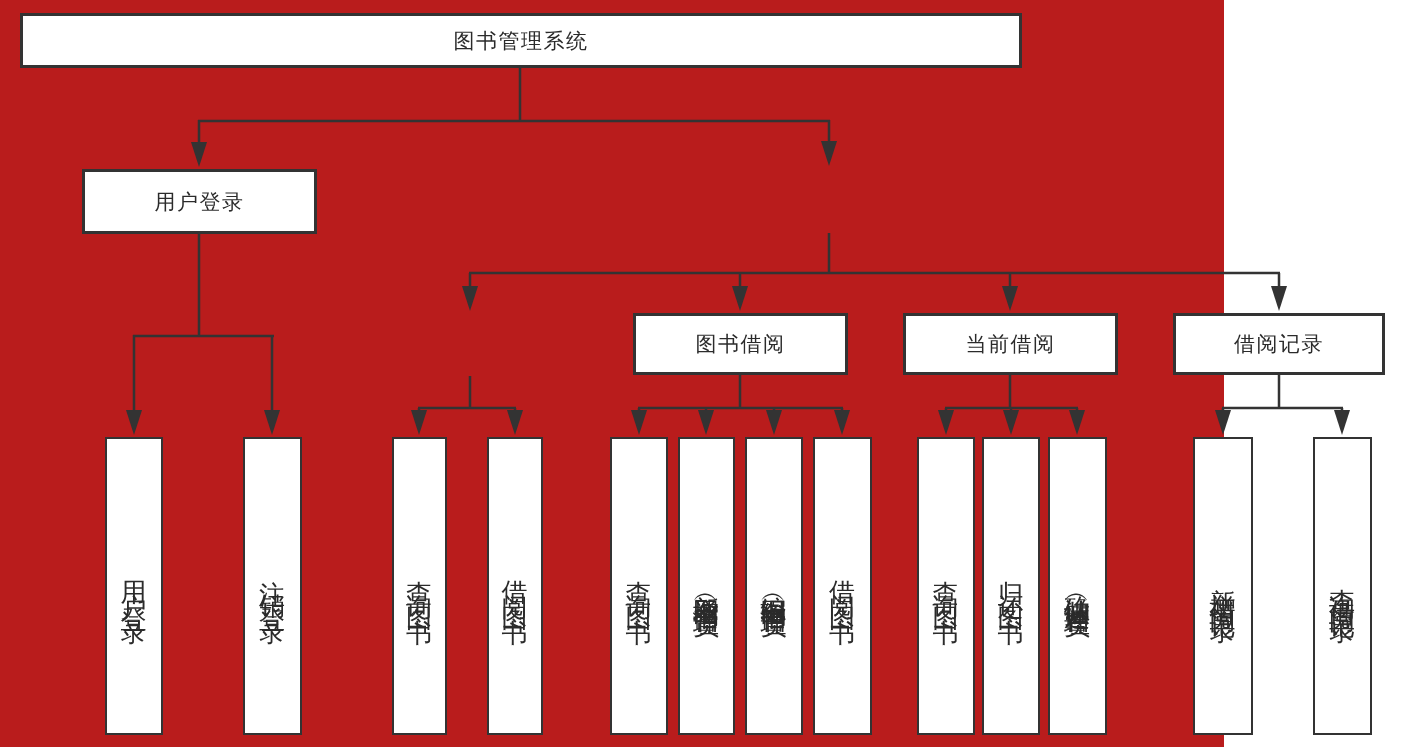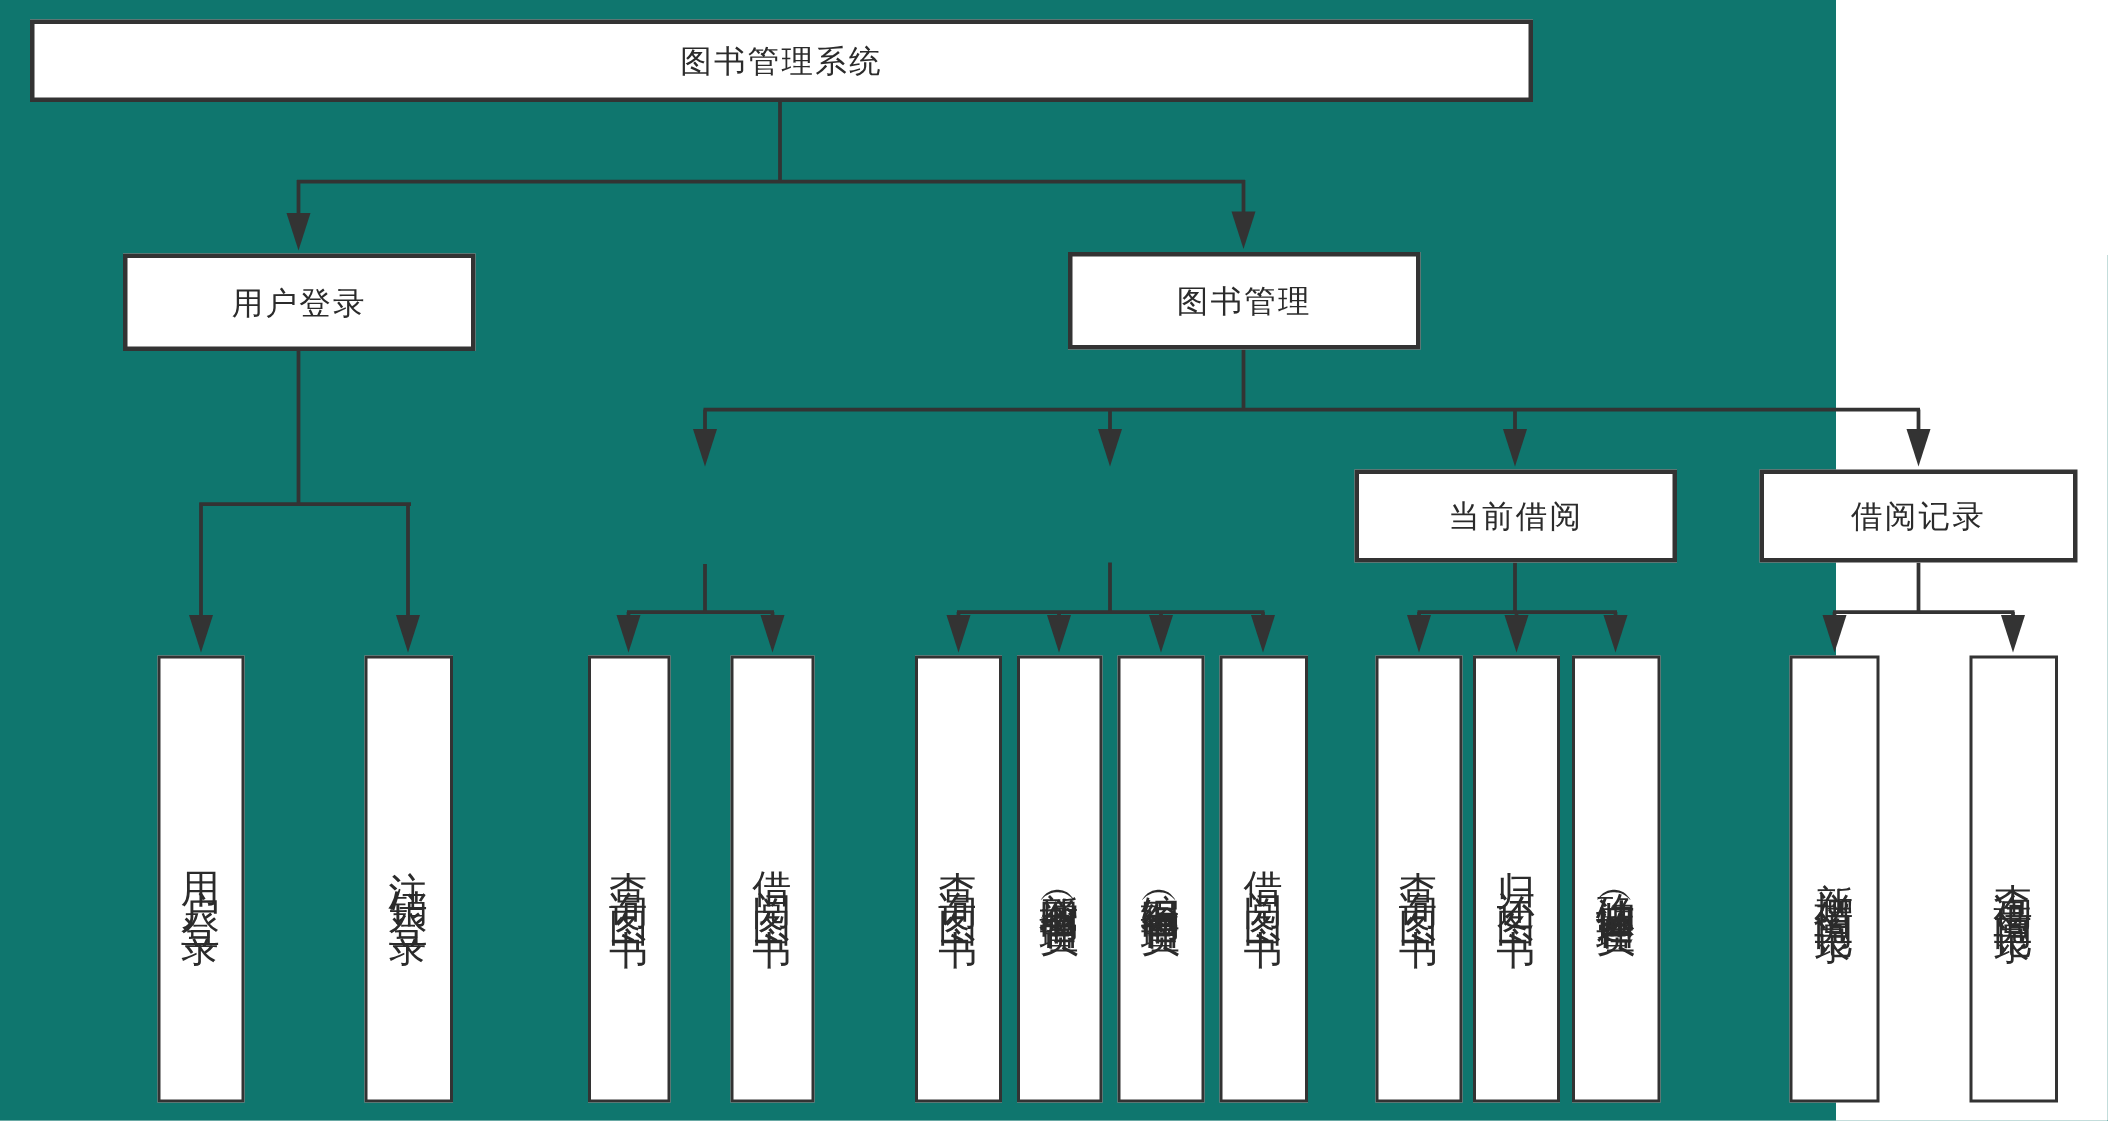--- a/index.html
+++ b/index.html
@@ -7,7 +7,7 @@
     width:1405px;height:747px;overflow:hidden;
     font-family:"Liberation Sans", sans-serif;
   }
-  .canvas{position:relative;width:1224px;height:747px;background:#0f766e;}
+  .canvas{position:relative;width:1224px;height:747px;background:#b91c1c;}
   .wires{position:absolute;left:0;top:0;z-index:1;}
   .node{
     position:absolute;z-index:2;background:#ffffff;

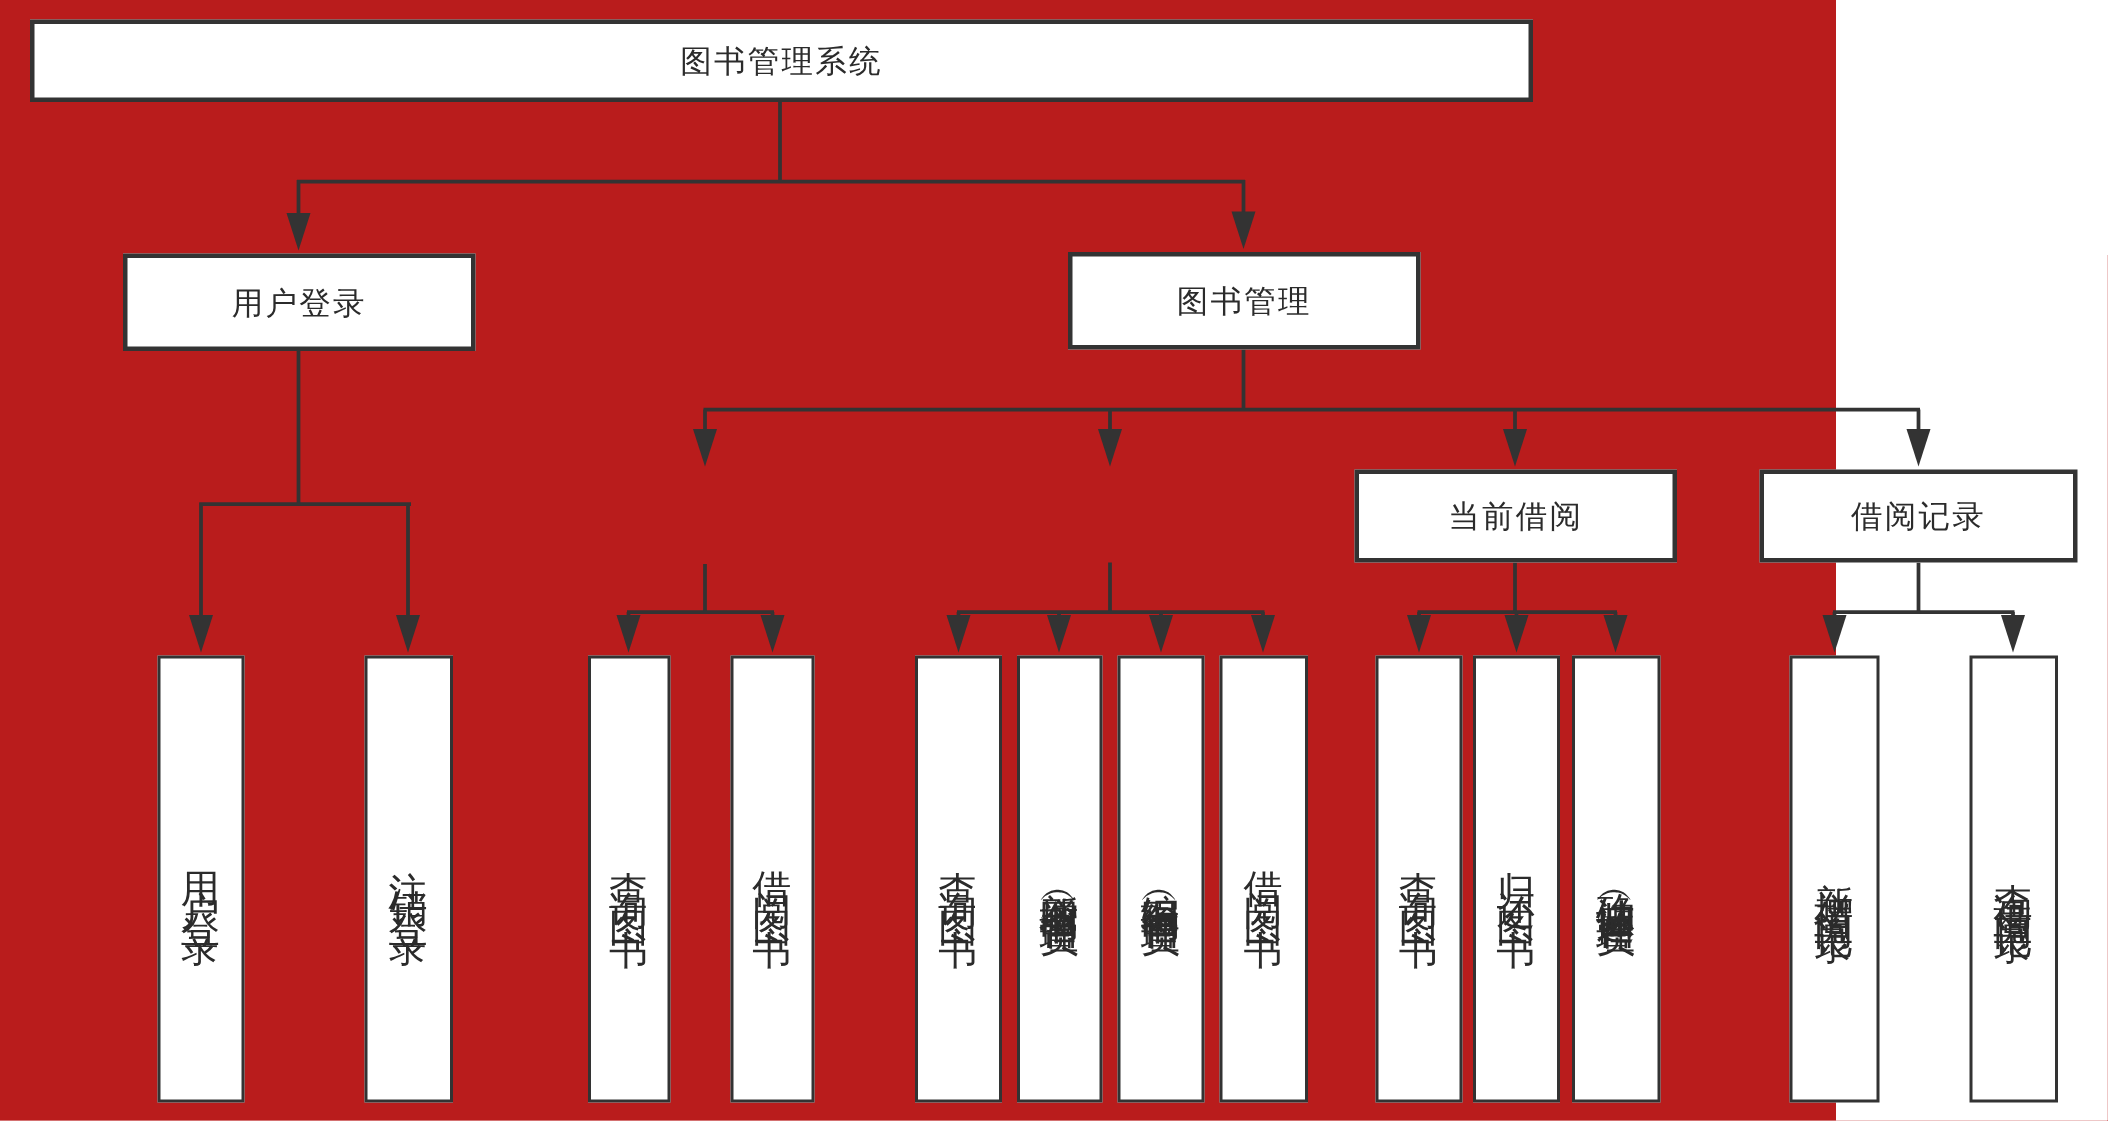--- a/index.html
+++ b/index.html
@@ -95,9 +95,6 @@
   <div class="node hbox" style="left:82px;top:169px;width:235px;height:65px">
     <span>用户登录</span>
   </div>
-  <div class="node hbox" style="left:712px;top:168px;width:235px;height:65px">
-    <span>图书管理</span>
-  </div>
 
   <div class="node hbox" style="left:903px;top:313px;width:215px;height:62px">
     <span>当前借阅</span>

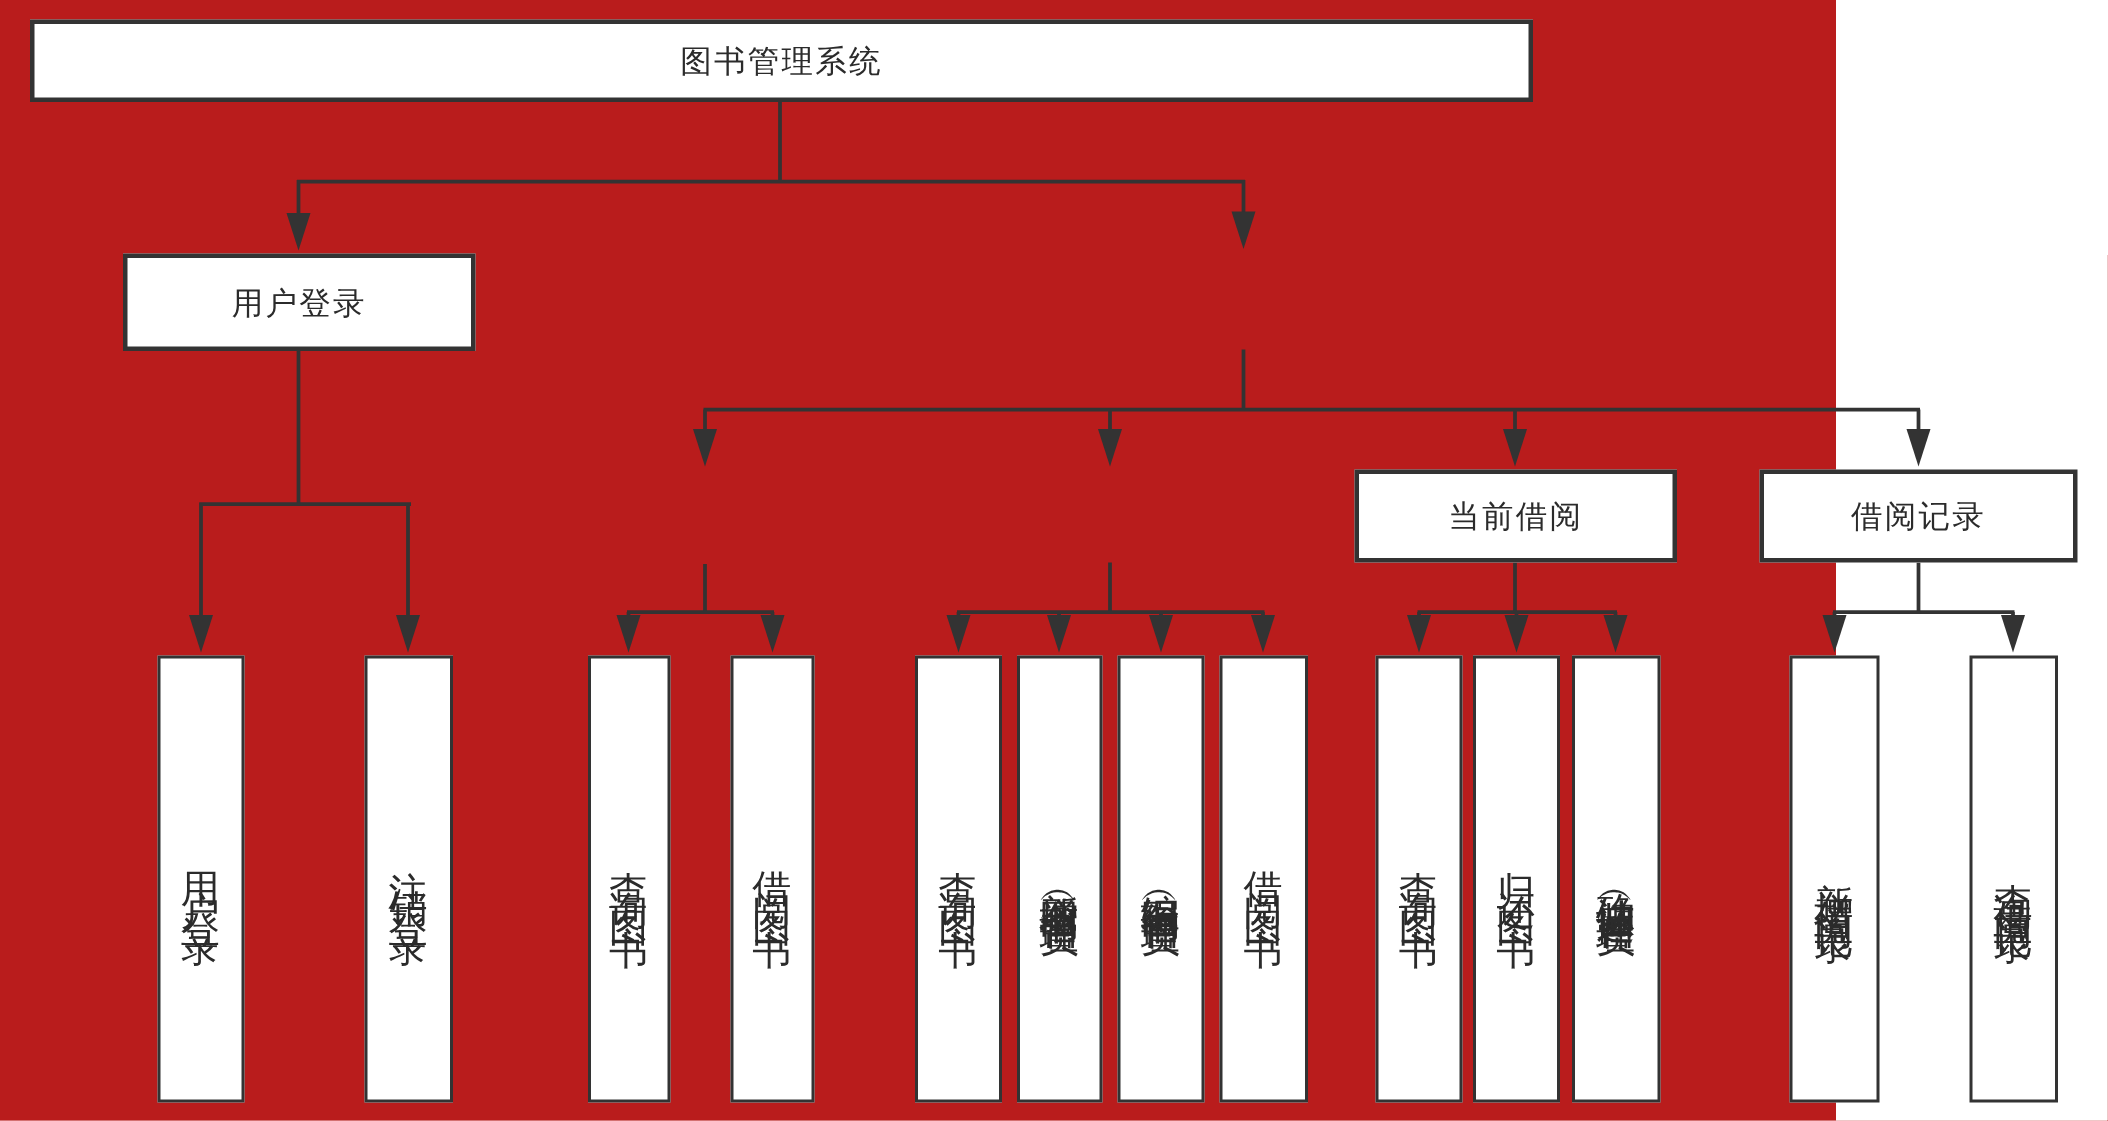--- a/index.html
+++ b/index.html
@@ -96,6 +96,9 @@
     <span>用户登录</span>
   </div>
 
+  <div class="node hbox" style="left:633px;top:313px;width:215px;height:62px">
+    <span>图书借阅</span>
+  </div>
   <div class="node hbox" style="left:903px;top:313px;width:215px;height:62px">
     <span>当前借阅</span>
   </div>

